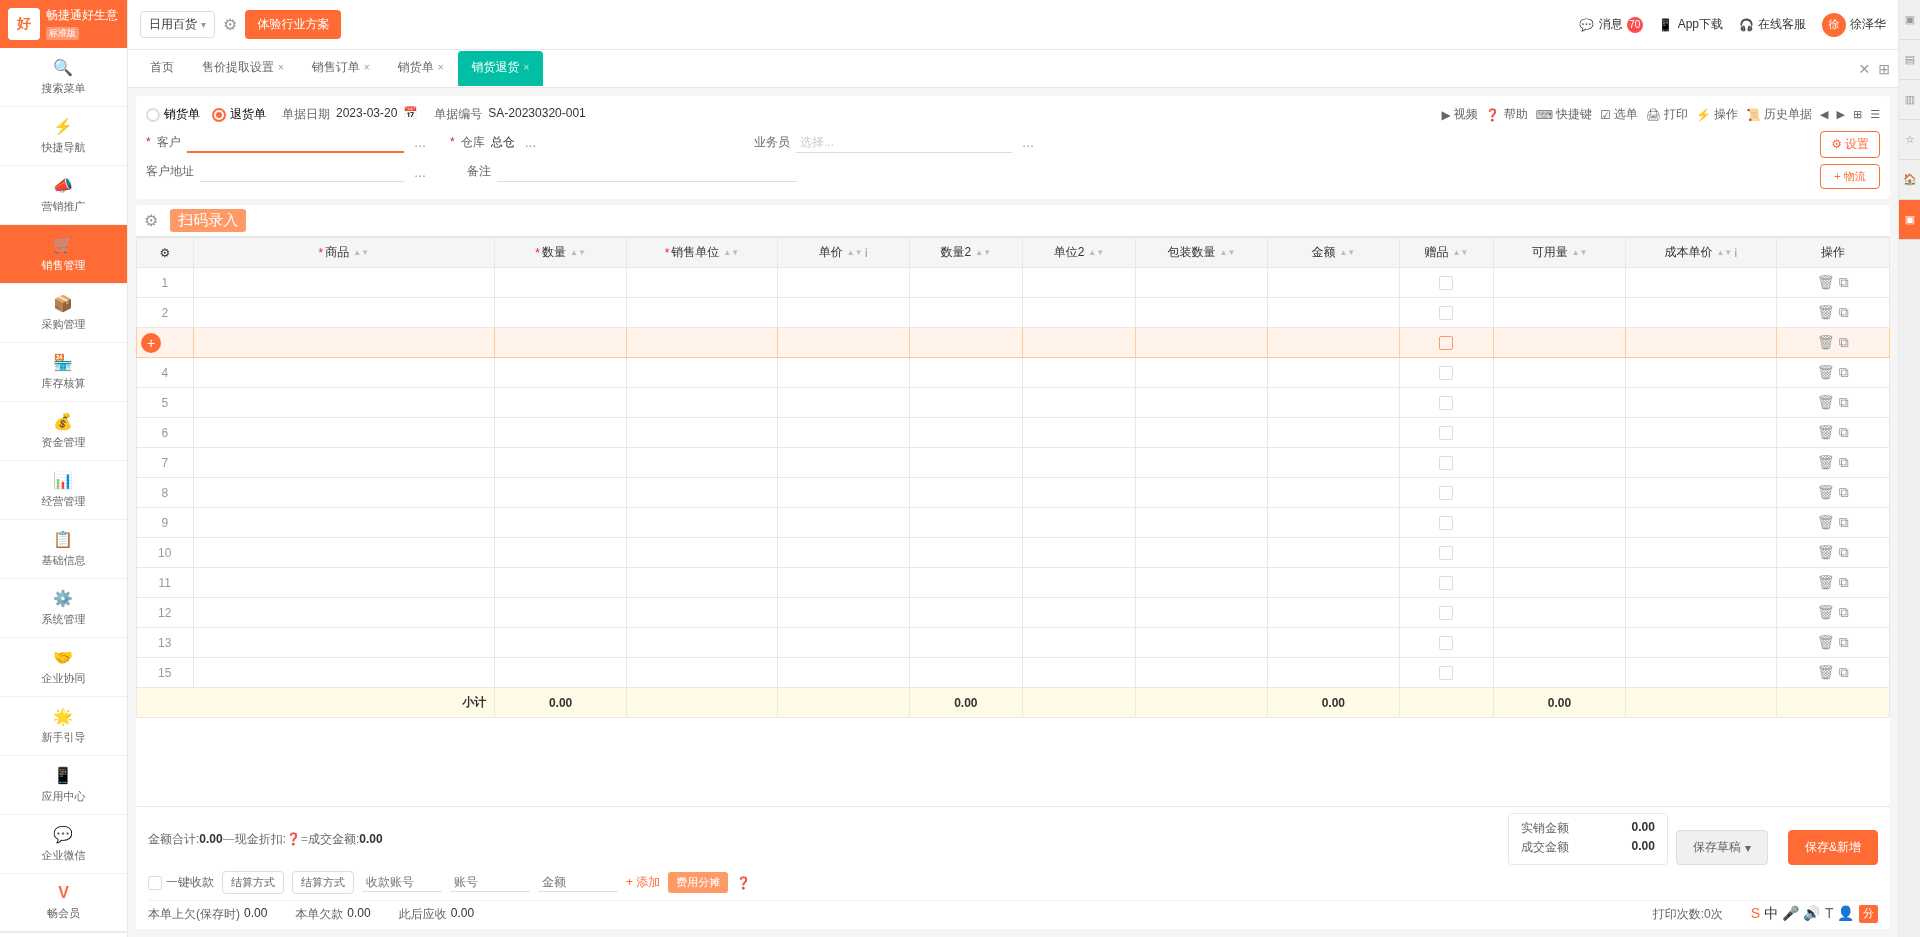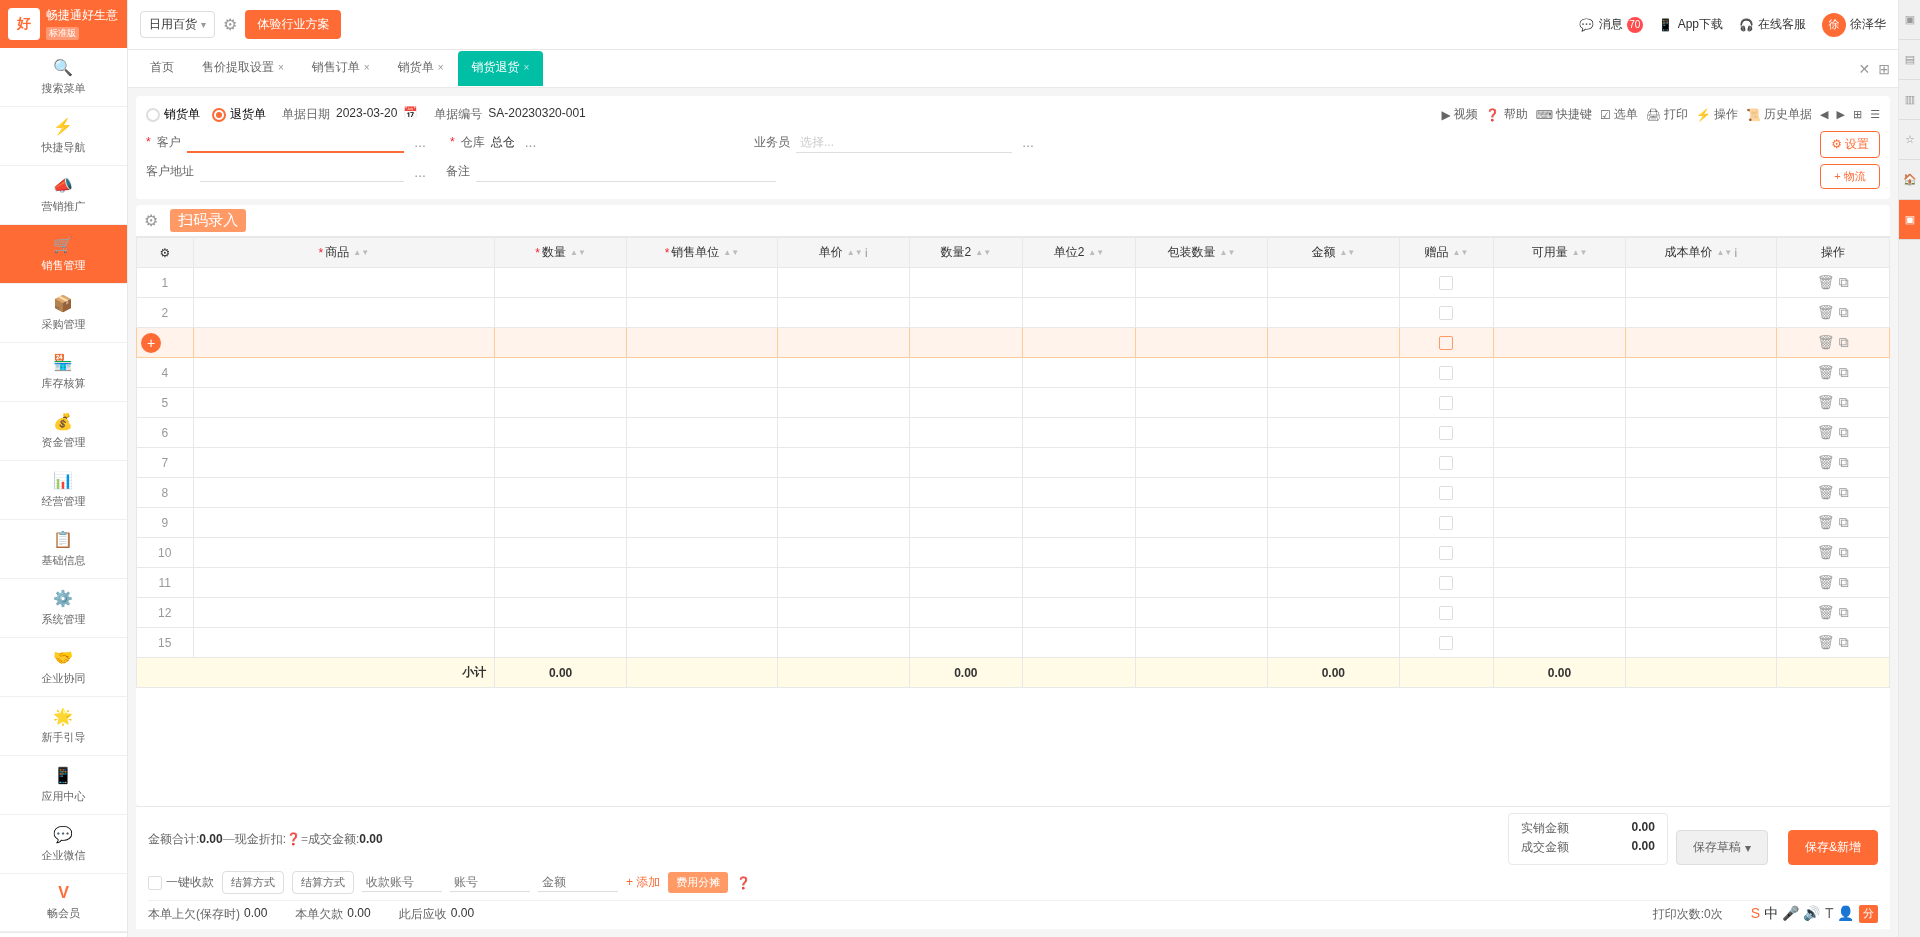--- a/index.html
+++ b/index.html
@@ -333,7 +333,7 @@
               <span class="field-dots">...</span>
             </div>
           </div>
-          <div style="display:flex; gap:20px;">
+          <div style="display:flex; gap:41px;">
             <div class="field-group">
               <span class="form-label">客户地址</span>
               <input class="field-input" style="width: 180px;">

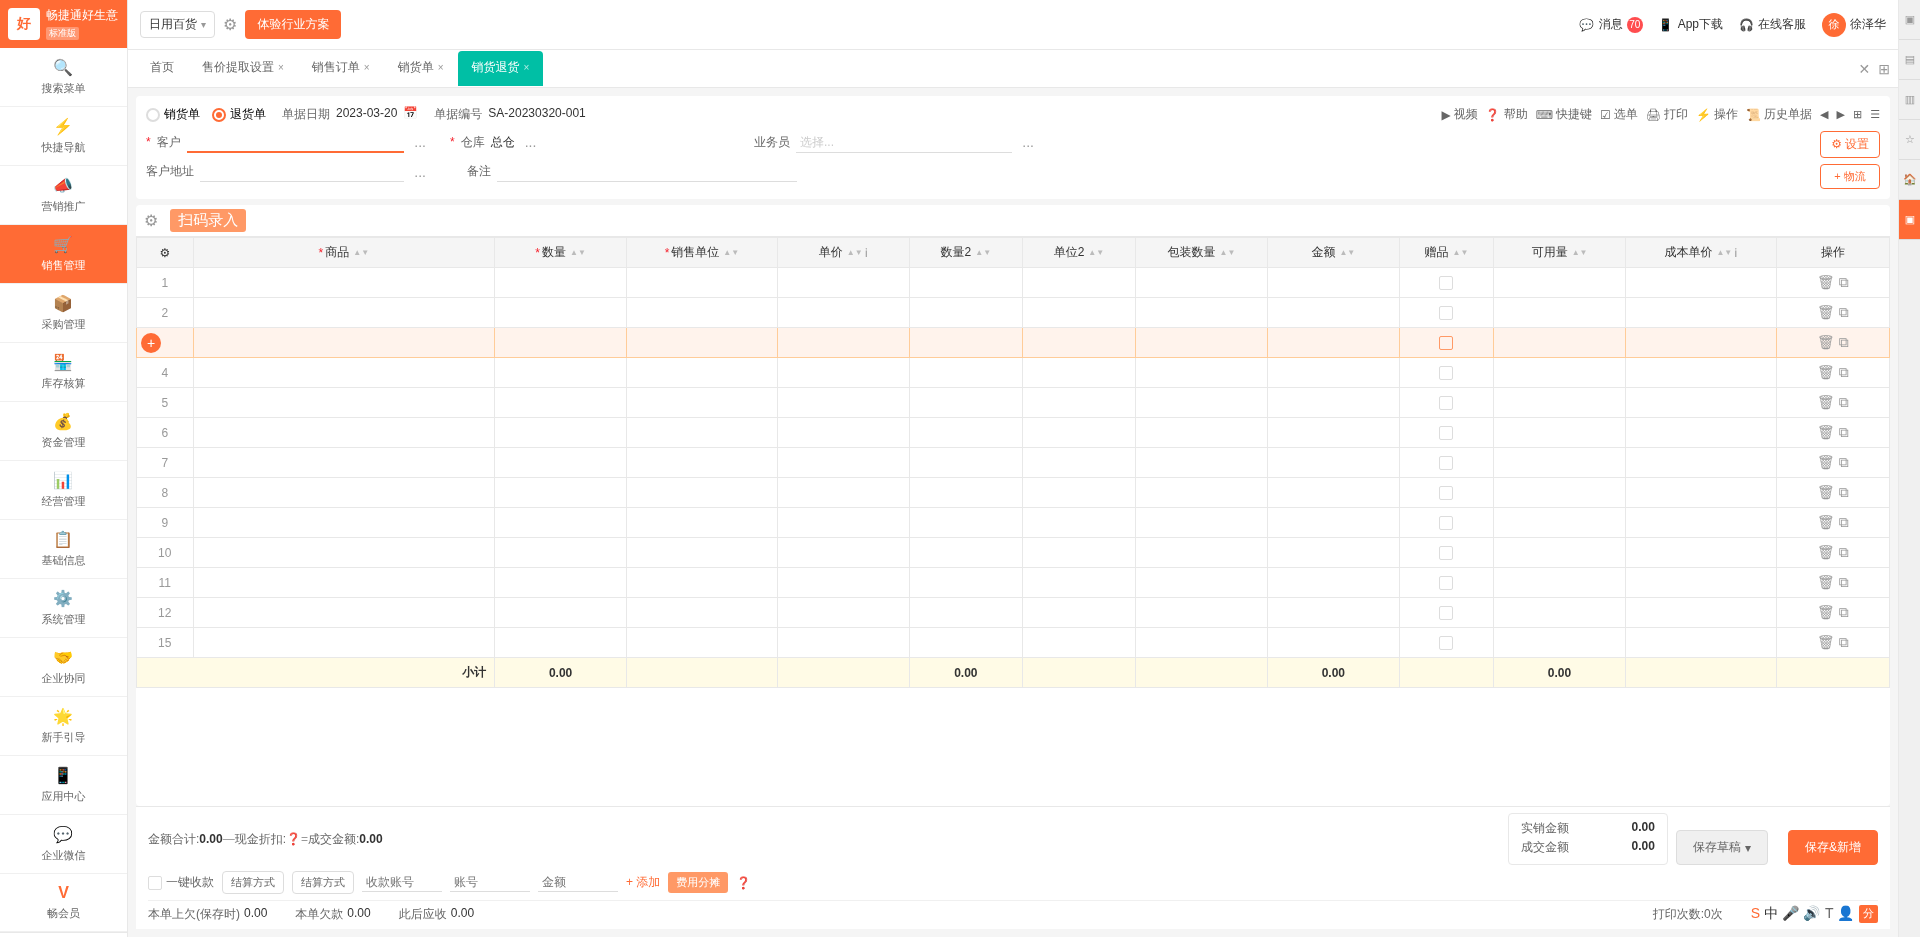--- a/index.html
+++ b/index.html
@@ -732,6 +732,30 @@
                 </td>
             </tr>
             <tr>
+              <td class="row-num">13</td>
+              <td></td>
+                <td></td>
+                <td></td>
+                <td></td>
+                <td></td>
+                <td></td>
+                <td></td>
+                <td></td>
+              <td>
+                  <div class="checkbox-cell">
+                    <div class="cb"></div>
+                  </div>
+                </td>
+              <td></td>
+                <td></td>
+              <td>
+                  <div class="action-icons">
+                    <span class="action-icon">🗑</span>
+                    <span class="action-icon">⧉</span>
+                  </div>
+                </td>
+            </tr>
+            <tr>
               <td class="row-num">15</td>
               <td></td>
                 <td></td>

